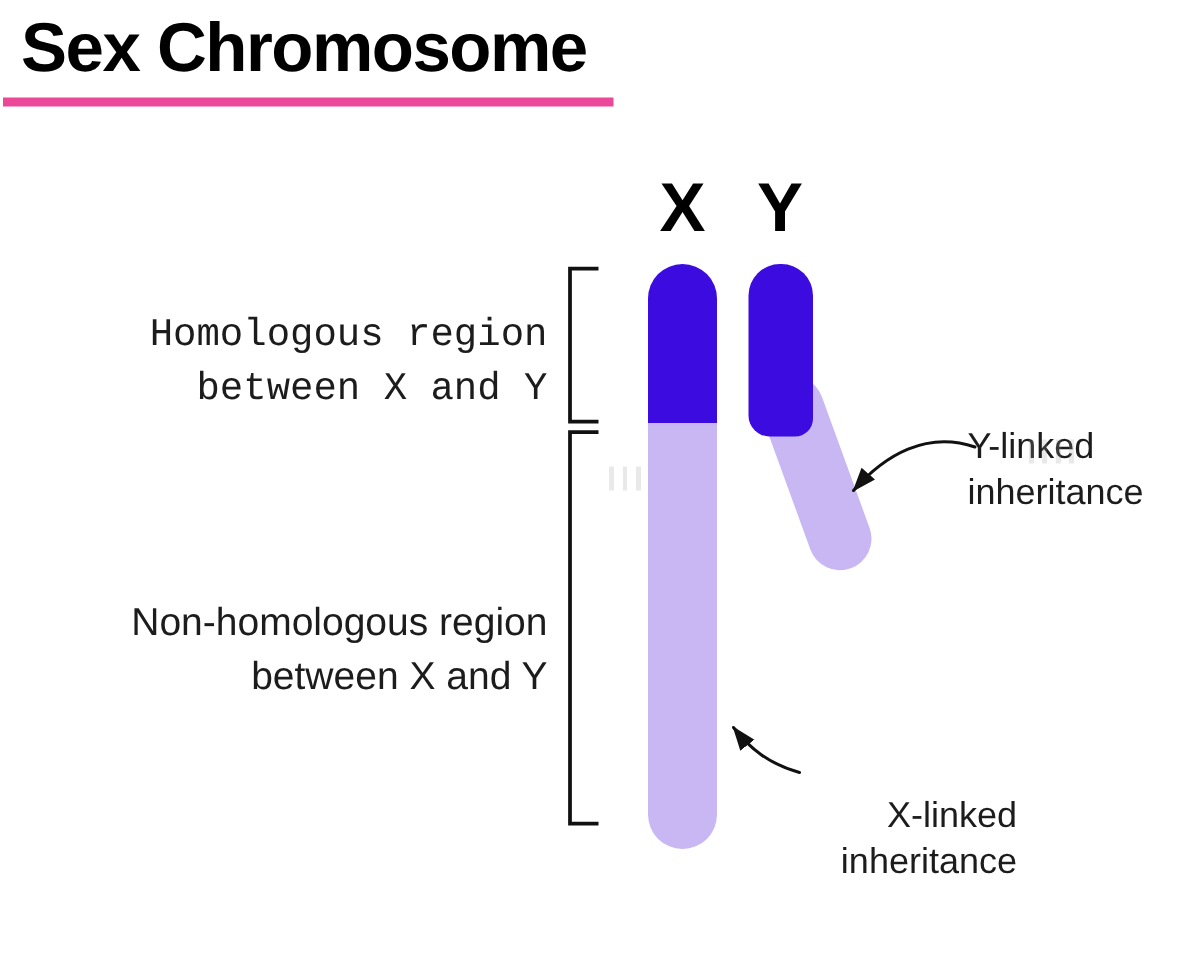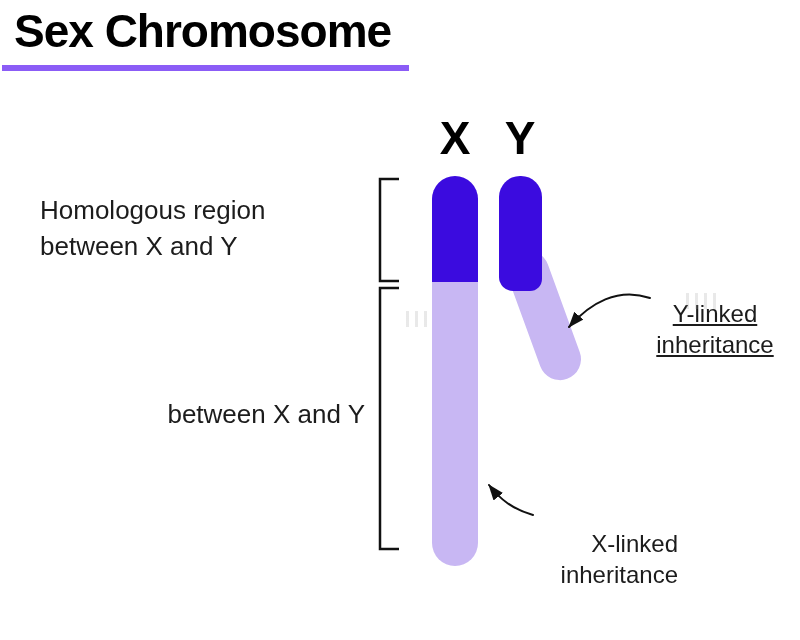--- a/index.html
+++ b/index.html
@@ -26,7 +26,7 @@
     letter-spacing: -1px;
     color: #000;
     padding: 0 18px 7px 12px;
-    border-bottom: 6px solid #8b5cf6;
+    border-bottom: 6px solid #ec4899;
   }
   .chrom-label {
     position: absolute;

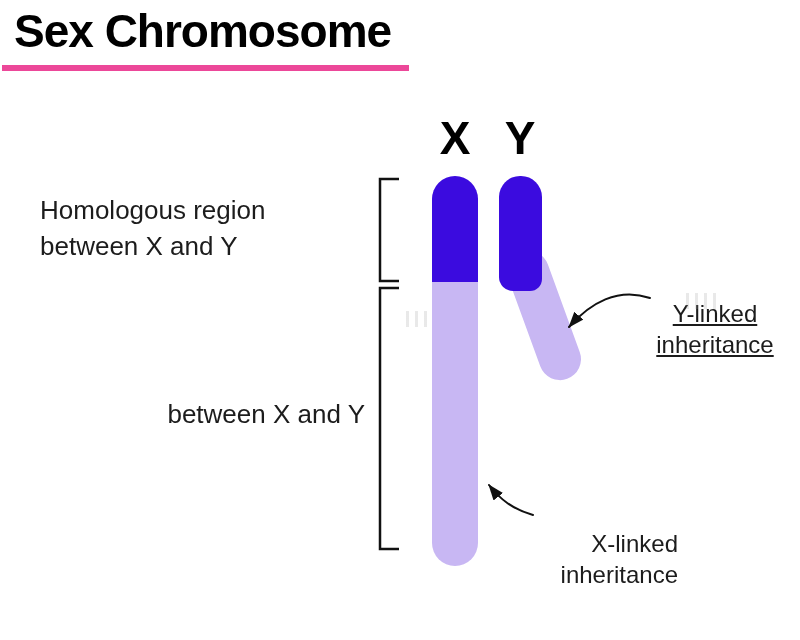--- a/index.html
+++ b/index.html
@@ -95,8 +95,10 @@
   .lbl span { display: block; }
   .lbl.homologous {
     left: 40px;
-    top: 192px;
+    top: 205px;
     width: 325px;
+    text-align: right;
+    font-family: Liberation Mono, monospace;
   }
   .lbl.non-homologous {
     left: 18px;

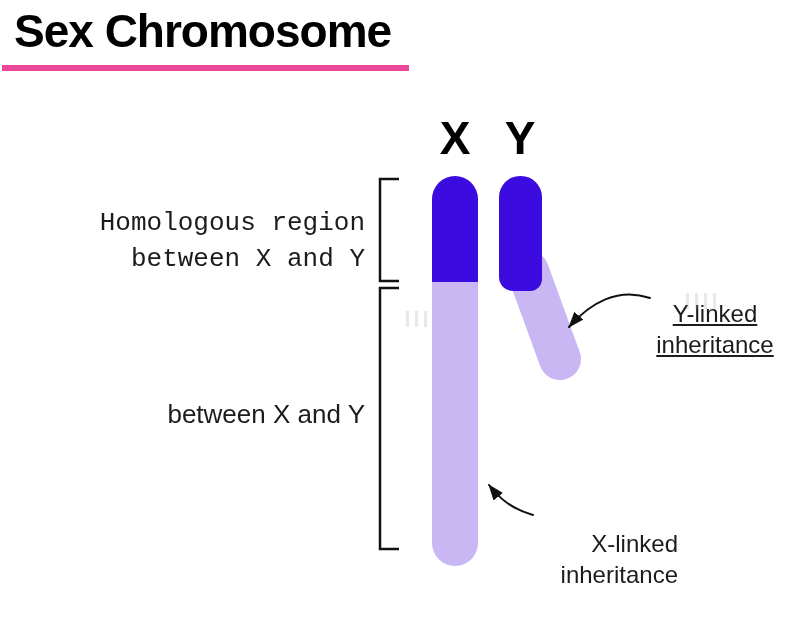--- a/index.html
+++ b/index.html
@@ -108,12 +108,11 @@
   }
   .lbl.y-linked {
     left: 645px;
-    top: 298px;
+    top: 282px;
     width: 140px;
     font-size: 24px;
     line-height: 31px;
-    text-align: center;
-    text-decoration: underline;
+    text-align: left;
   }
   .lbl.x-linked {
     left: 528px;

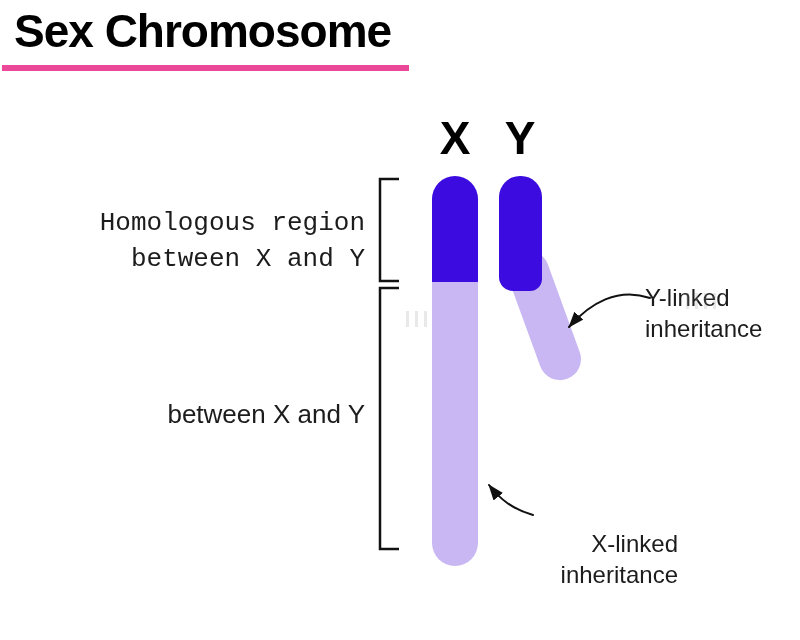--- a/index.html
+++ b/index.html
@@ -178,6 +178,7 @@
     <span>between X and Y</span>
   </div>
   <div class="lbl non-homologous">
+    <span>Non-homologous region</span>
     <span>between X and Y</span>
   </div>
 

